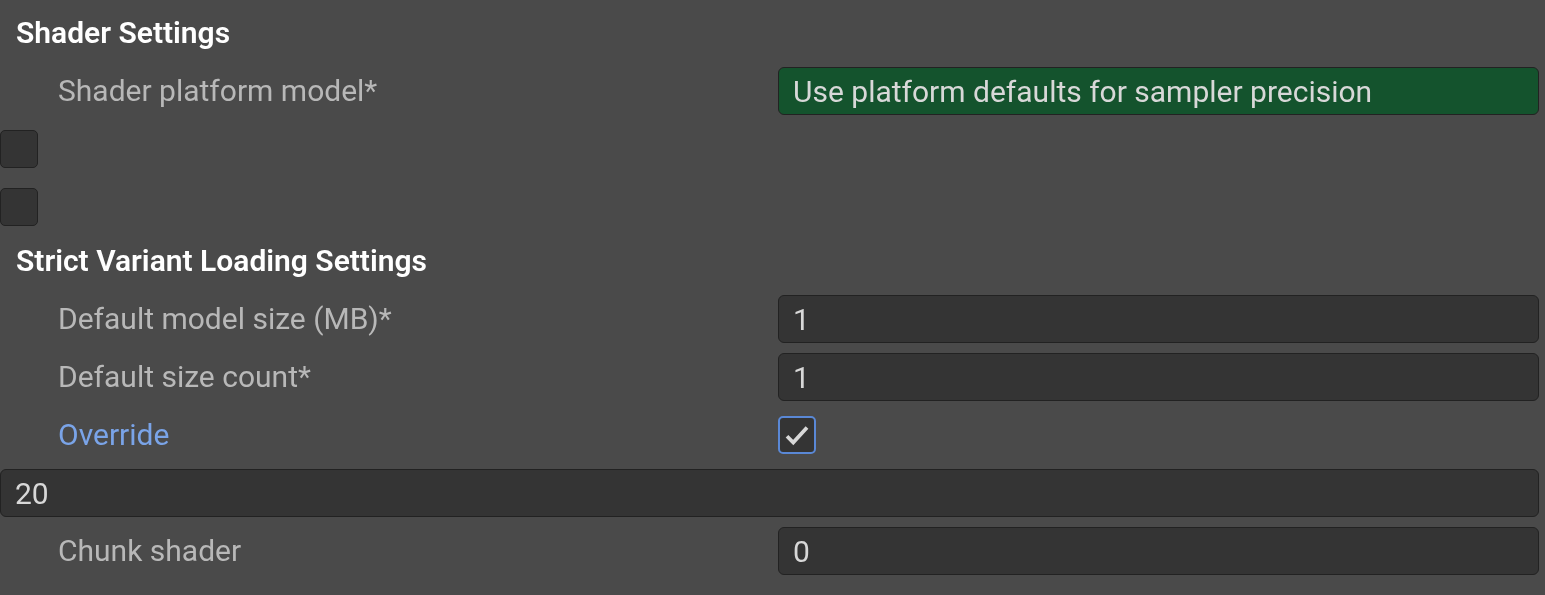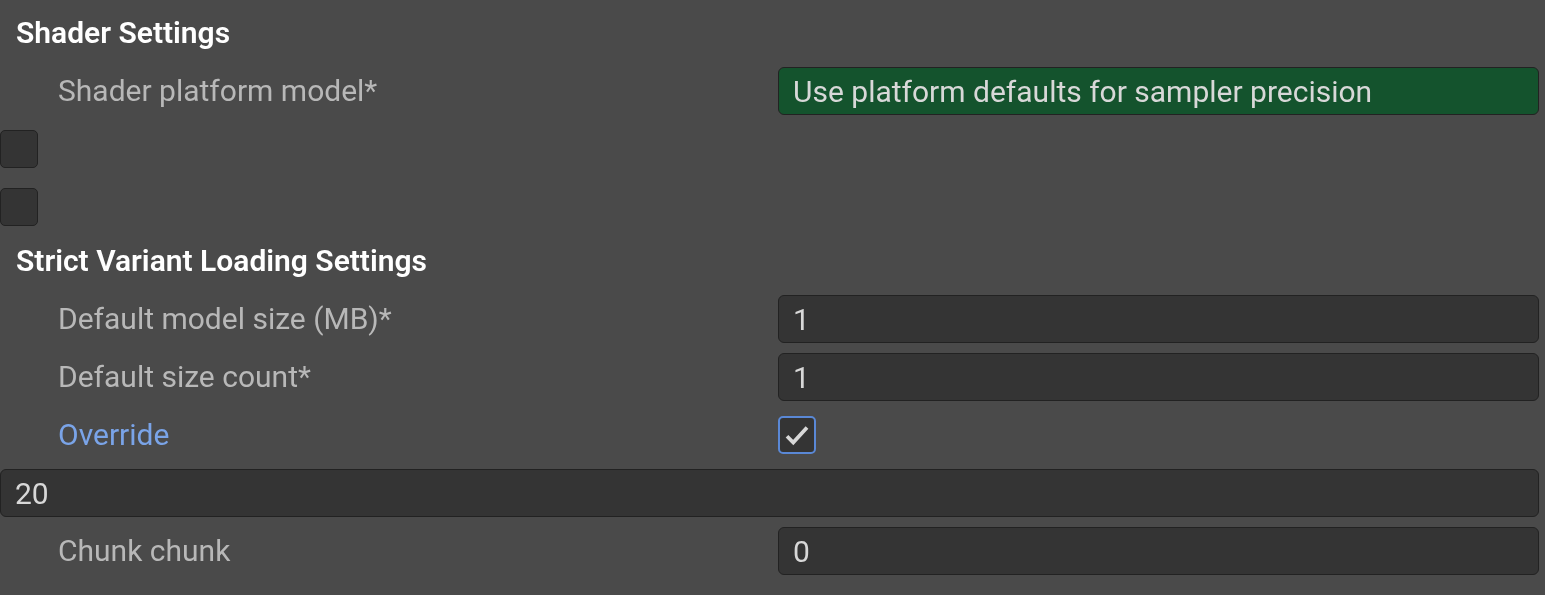--- a/index.html
+++ b/index.html
@@ -151,7 +151,7 @@
 </div>
 
 <div class="row">
-  <div class="label">Chunk chunk</div>
+  <div class="label">Chunk shader</div>
   <div class="control">
     <div class="number-field">0</div>
   </div>

